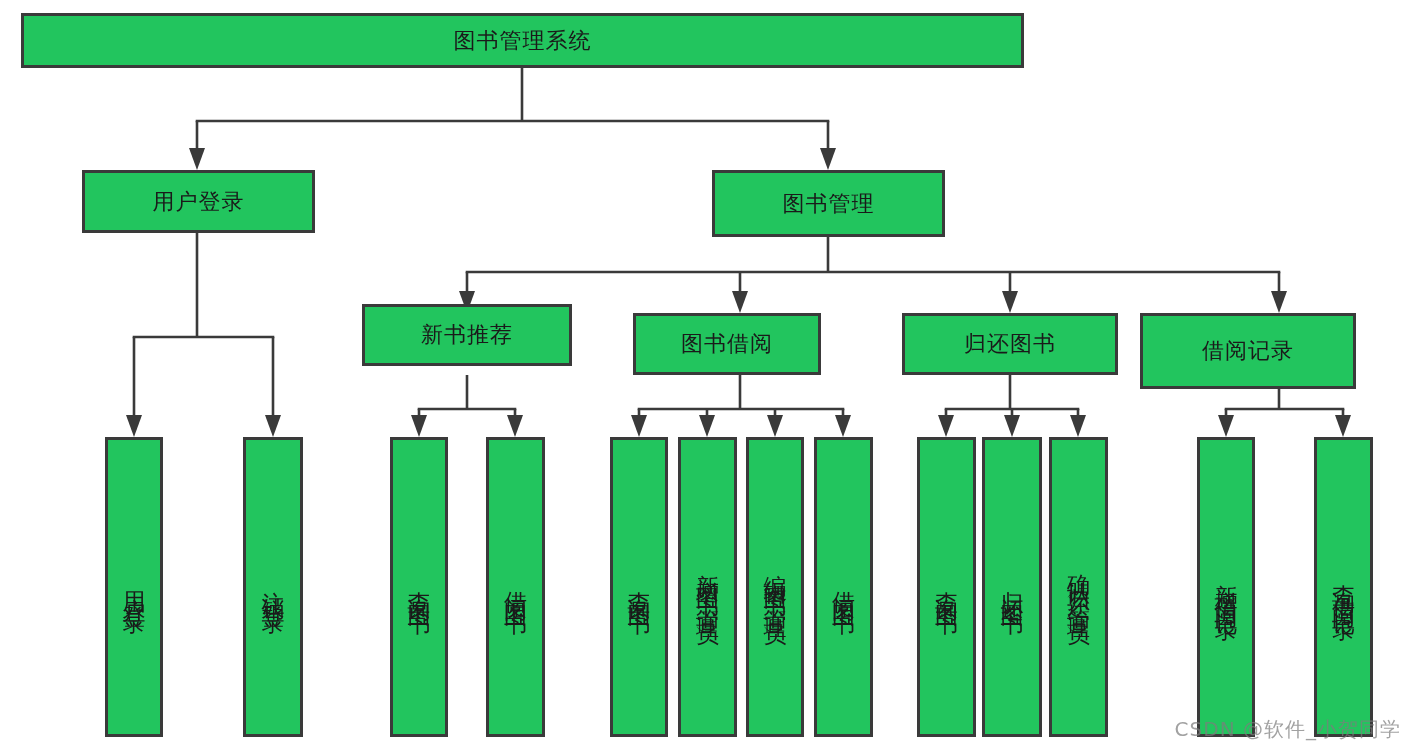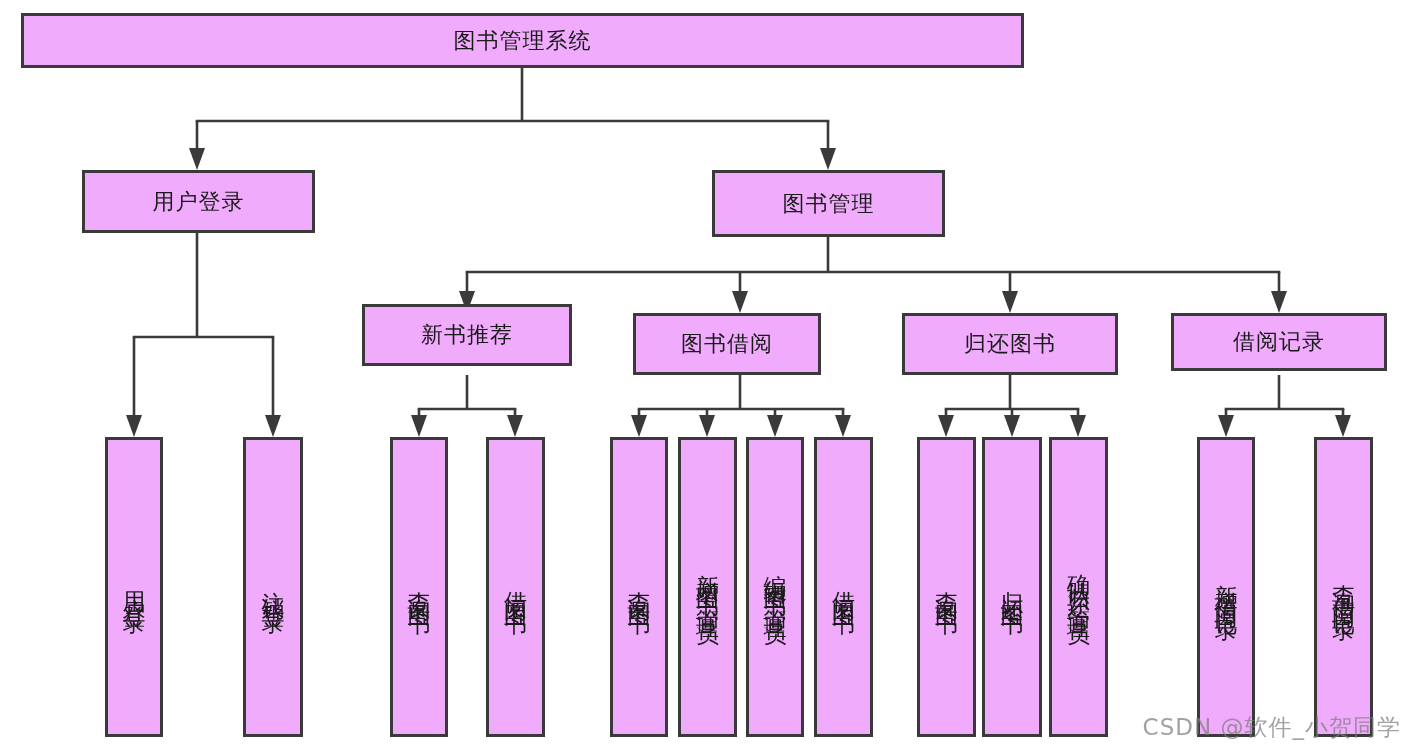--- a/index.html
+++ b/index.html
@@ -11,7 +11,7 @@
   .stage{position:absolute;inset:0;width:1405px;height:747px;}
   svg.connectors{position:absolute;left:0;top:0;z-index:0;}
   .node{
-    position:absolute;box-sizing:border-box;background:#f0abfc;
+    position:absolute;box-sizing:border-box;background:#22c55e;
     border:3px solid #3a3a3a;display:flex;align-items:center;justify-content:center;
     z-index:1;
   }

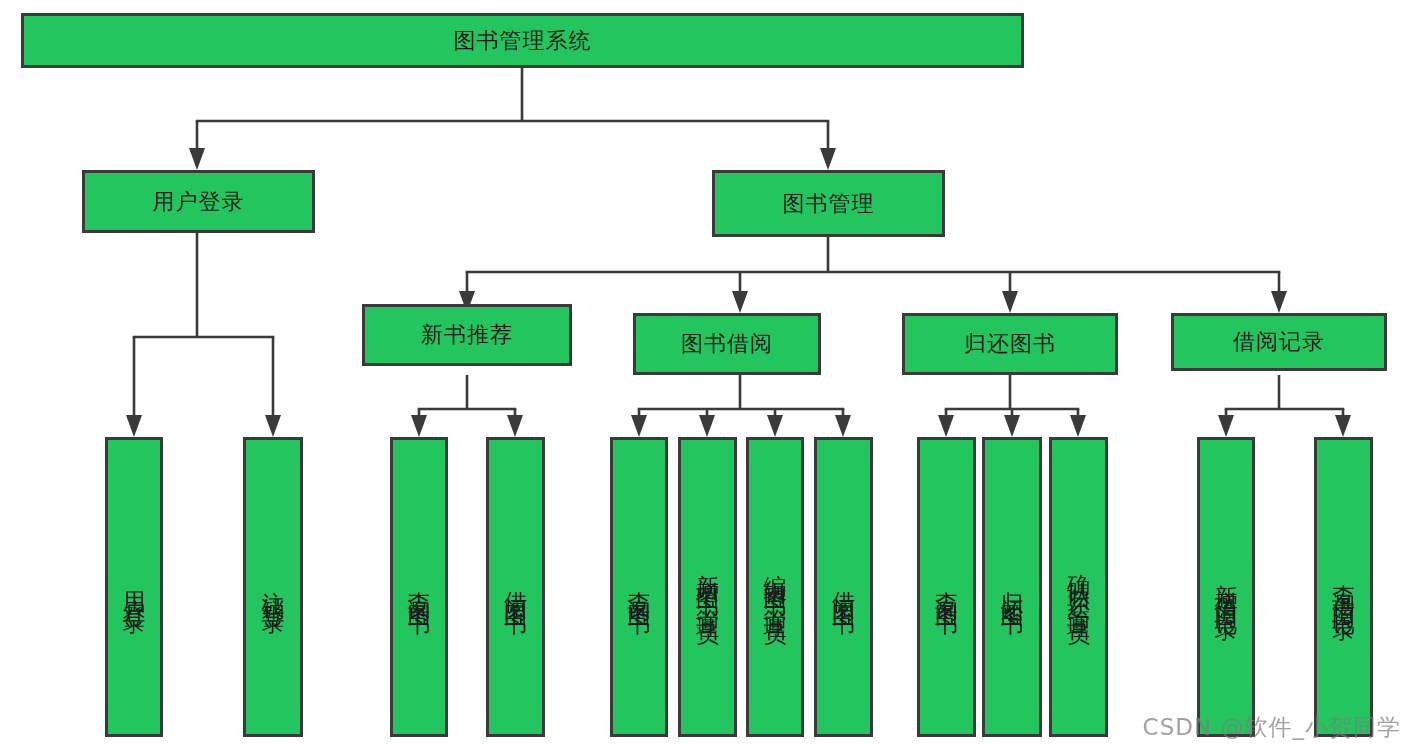--- a/index.html
+++ b/index.html
@@ -120,7 +120,7 @@
   <div class="node hnode" style="left:902px;top:313px;width:216px;height:62px;">
     <span>归还图书</span>
   </div>
-  <div class="node hnode" style="left:1171px;top:313px;width:216px;height:58px;">
+  <div class="node hnode" style="left:1140px;top:313px;width:216px;height:76px;">
     <span>借阅记录</span>
   </div>
 

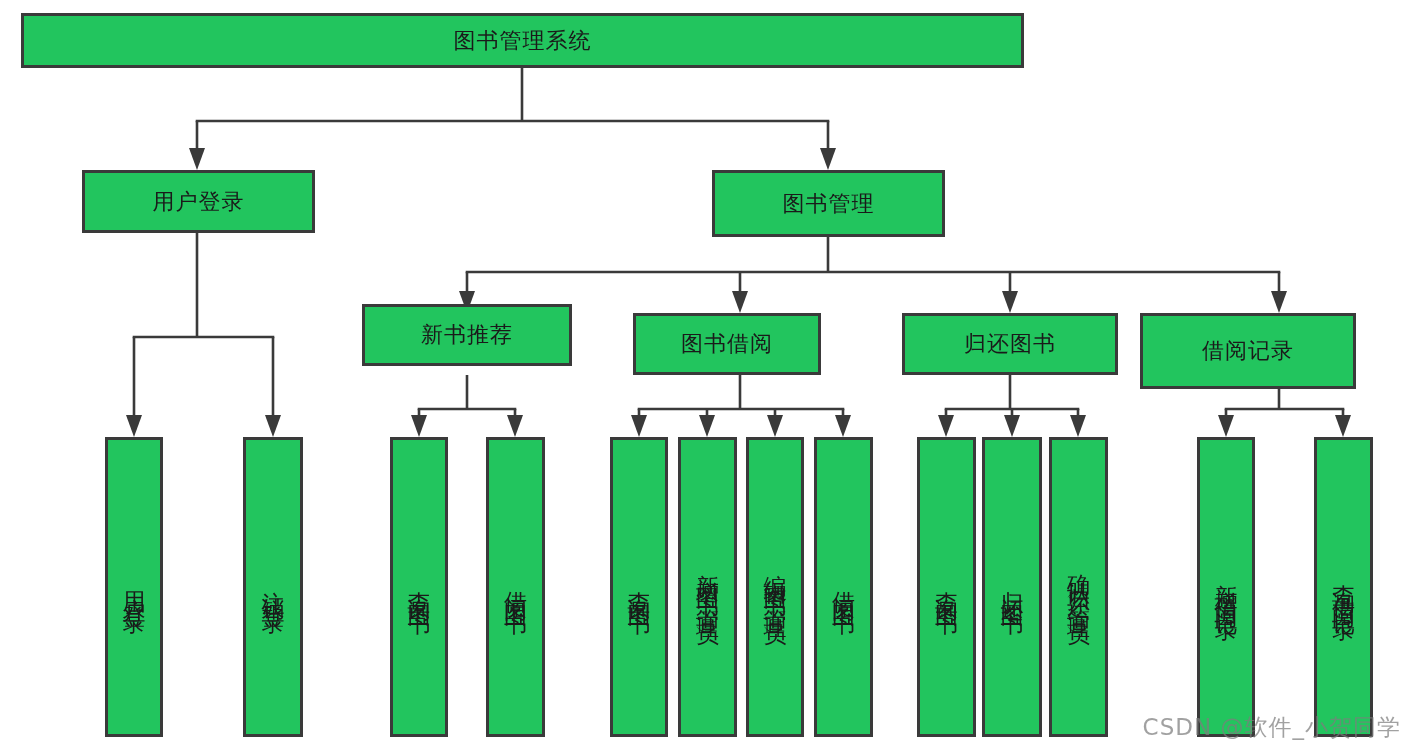--- a/index.html
+++ b/index.html
@@ -22,7 +22,7 @@
   }
   .watermark{
     position:absolute;right:4px;bottom:4px;z-index:2;
-    font-size:23px;color:rgba(125,125,125,0.72);
+    font-size:20px;color:rgba(125,125,125,0.72);
     letter-spacing:1px;white-space:nowrap;
   }
 </style>

